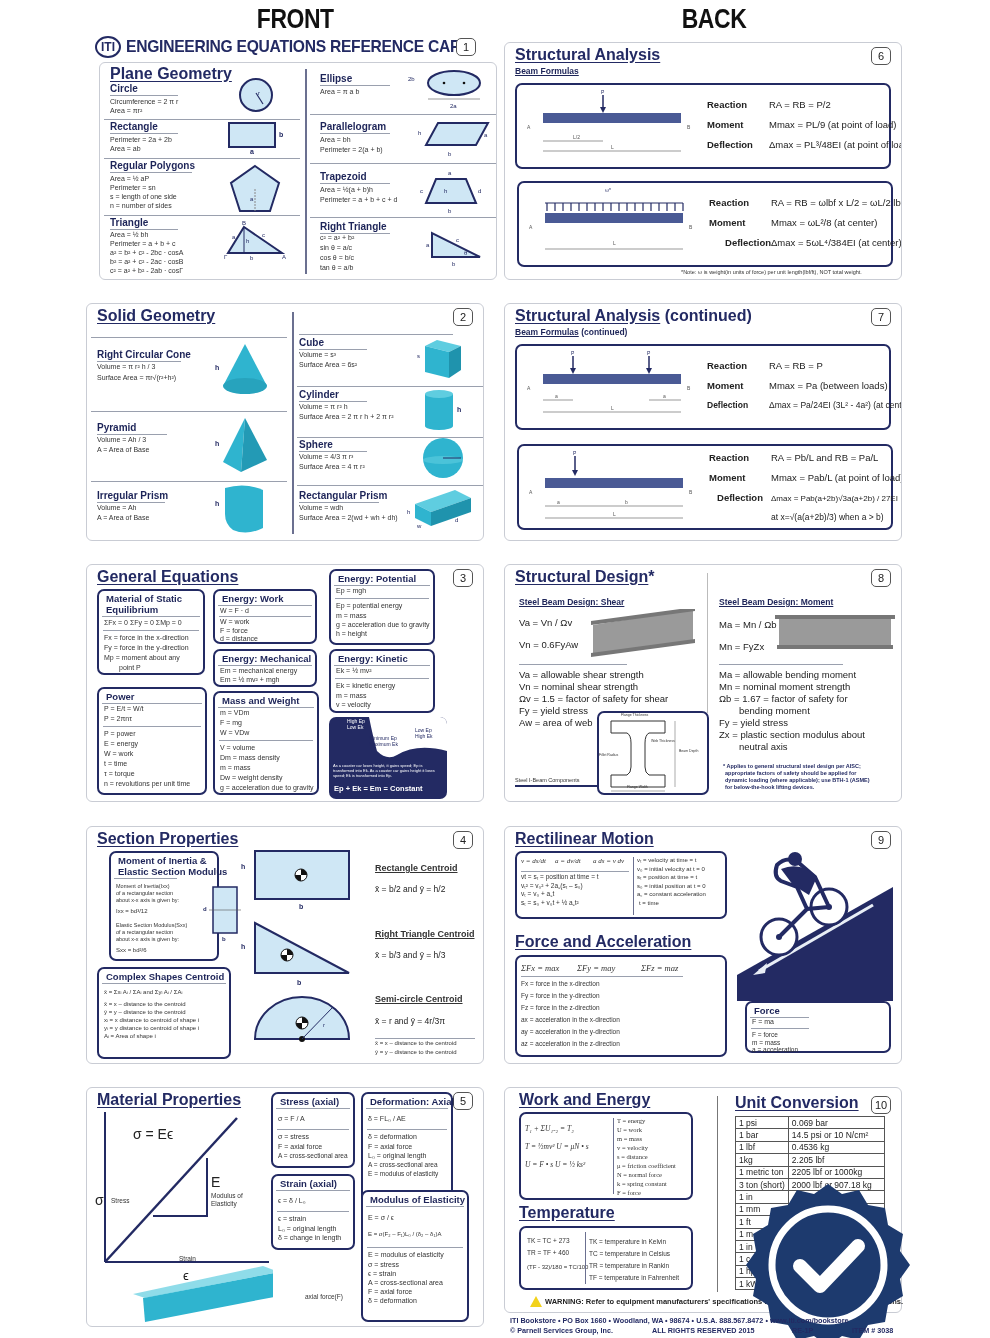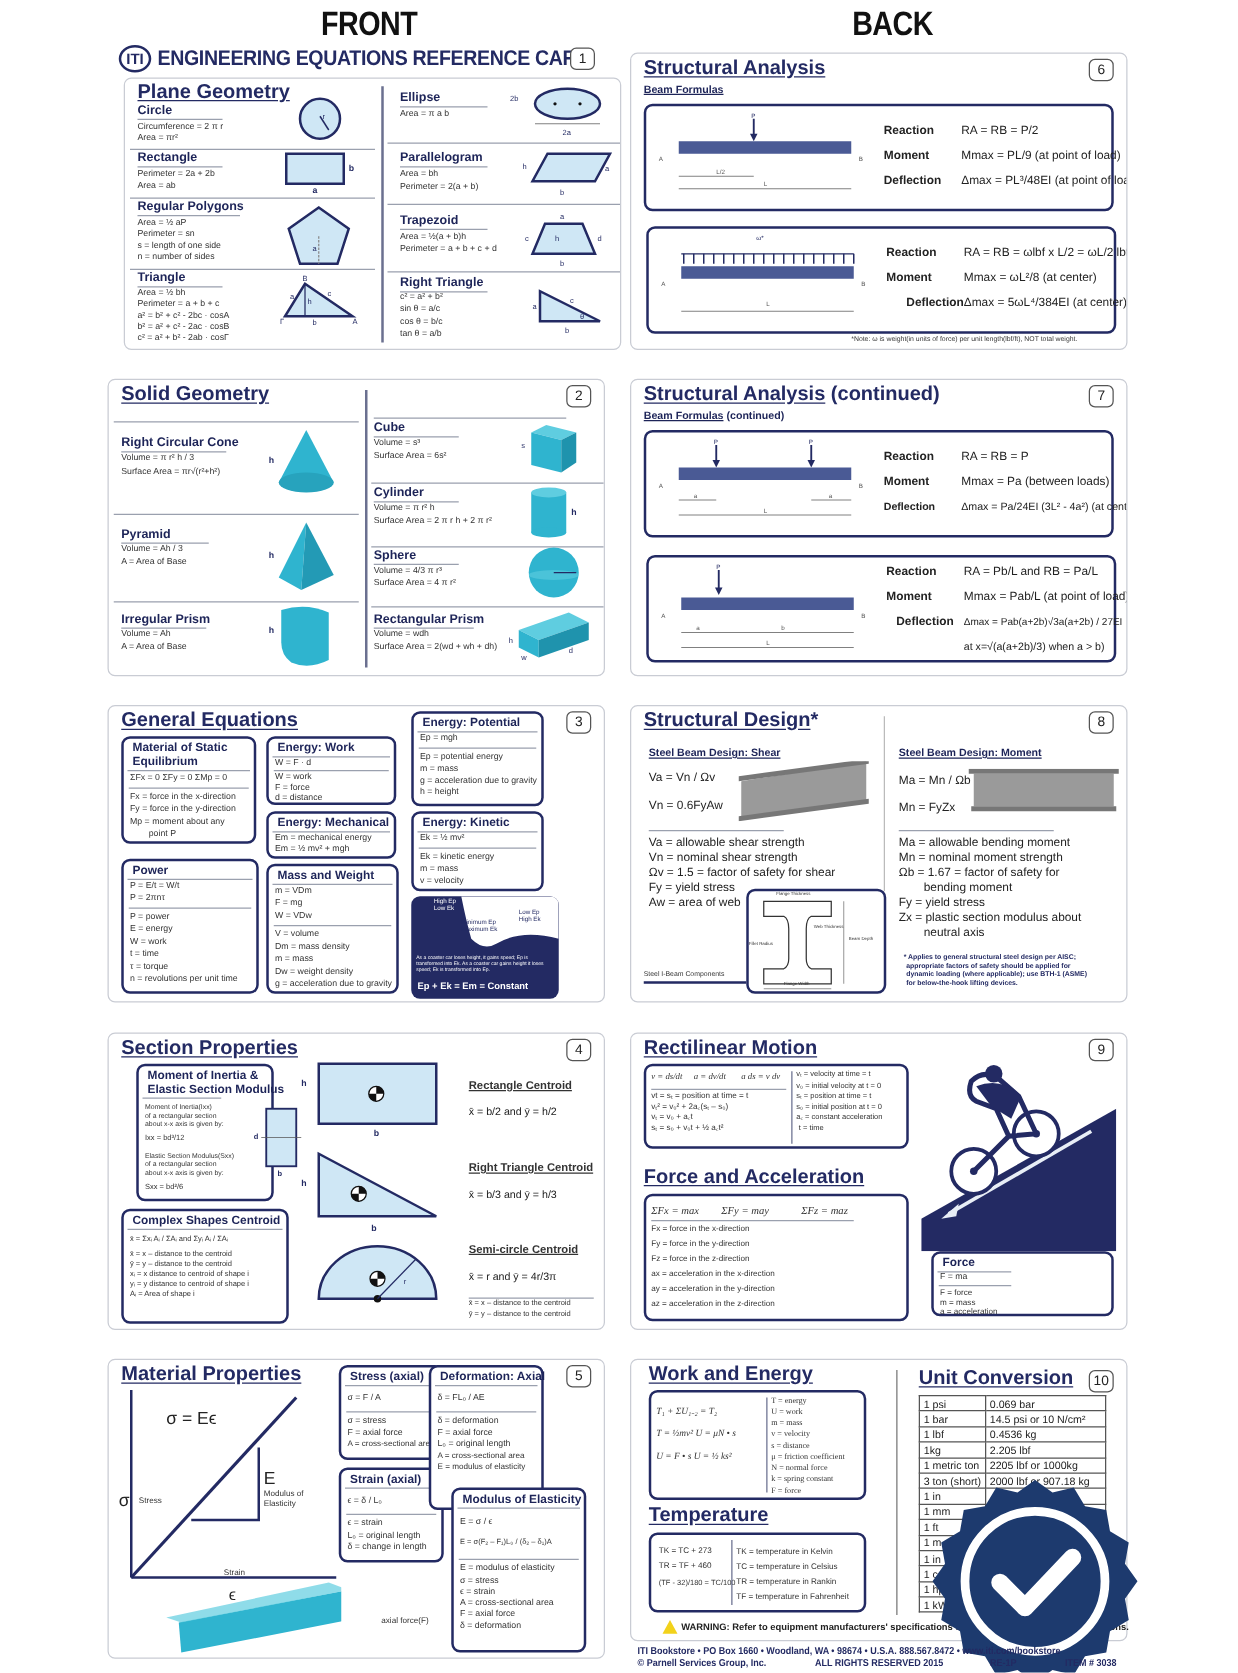--- a/index.html
+++ b/index.html
@@ -440,7 +440,7 @@
     <div class="box-line" style="line-height:9px;">δ = change in length</div>
   </div>
 
-  <div class="box" style="left:256px; top:4px; width:92px; height:116px;">
+  <div class="box" style="left:274px; top:4px; width:92px; height:116px;">
     <div class="box-head">Deformation: Axial</div>
     <div class="box-line" style="padding-top:5px; padding-bottom:3px;">δ = FL₀ / AE</div>
     <div class="box-line rule">δ = deformation</div>

